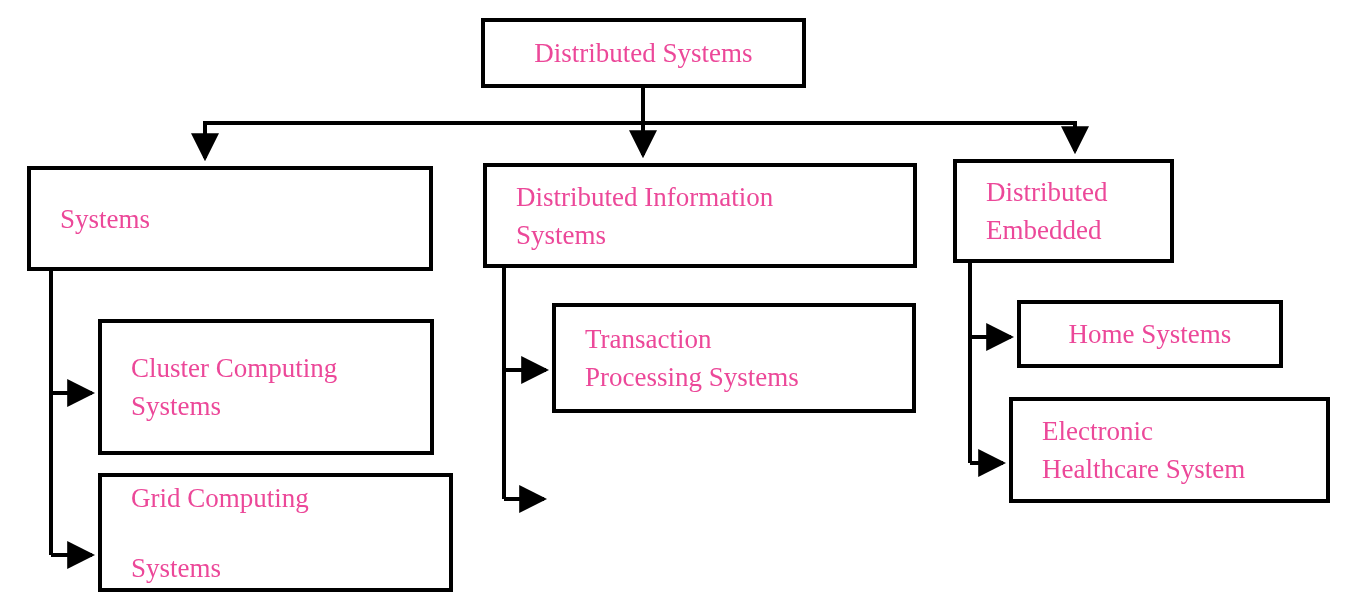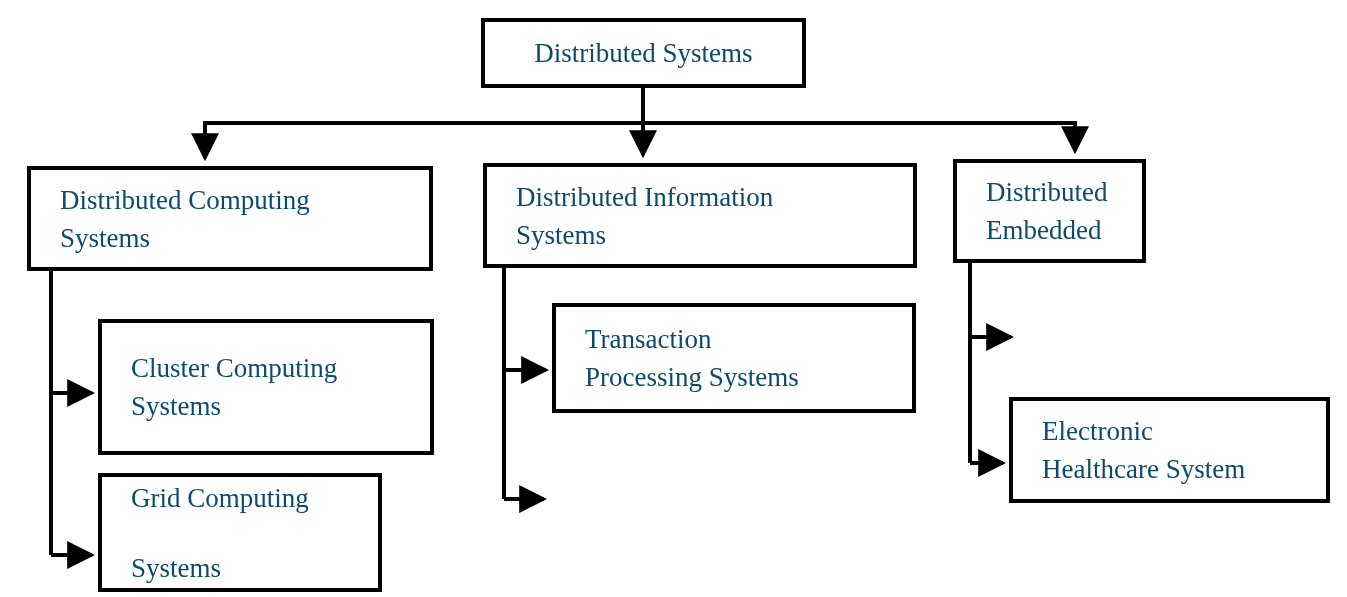--- a/index.html
+++ b/index.html
@@ -32,7 +32,7 @@
     display: flex;
     flex-direction: column;
     justify-content: center;
-    color: #0c4a6e;
+    color: #ec4899;
     font-size: 27px;
     line-height: 38px;
   }

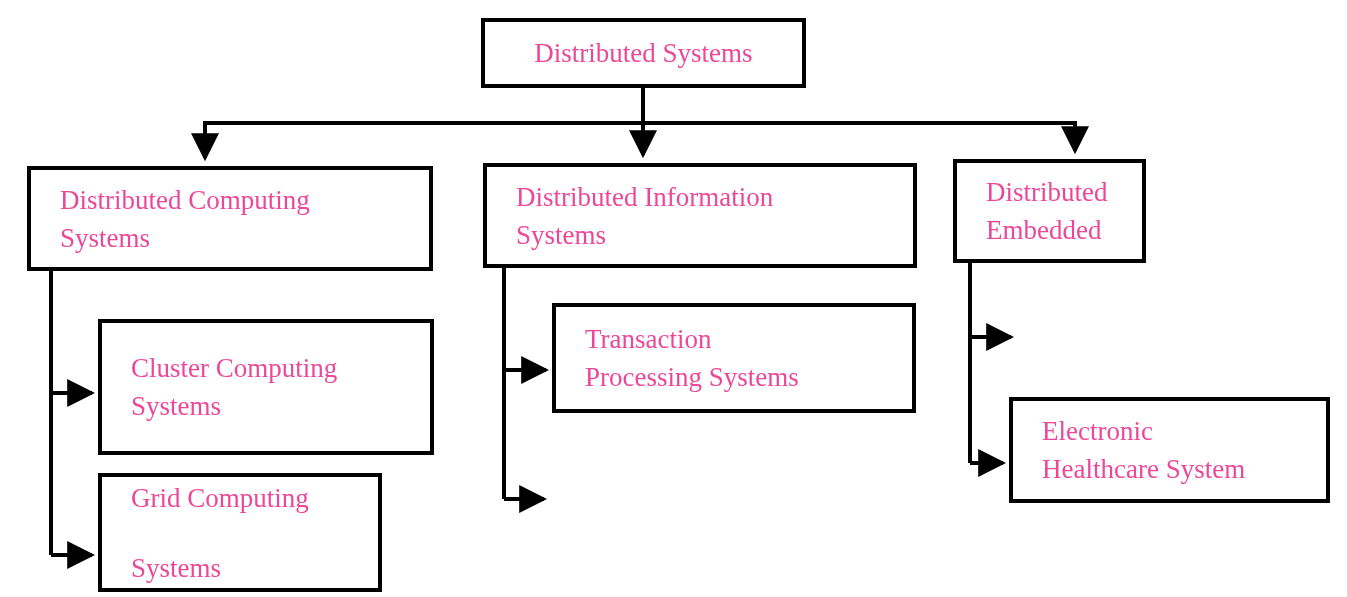--- a/index.html
+++ b/index.html
@@ -89,7 +89,6 @@
   </div>
 
   <div class="node-box align-left" style="left:27px; top:166px; width:406px; height:105px;">
-    <span class="node-line">Distributed Computing</span>
     <span class="node-line">Systems</span>
   </div>
 

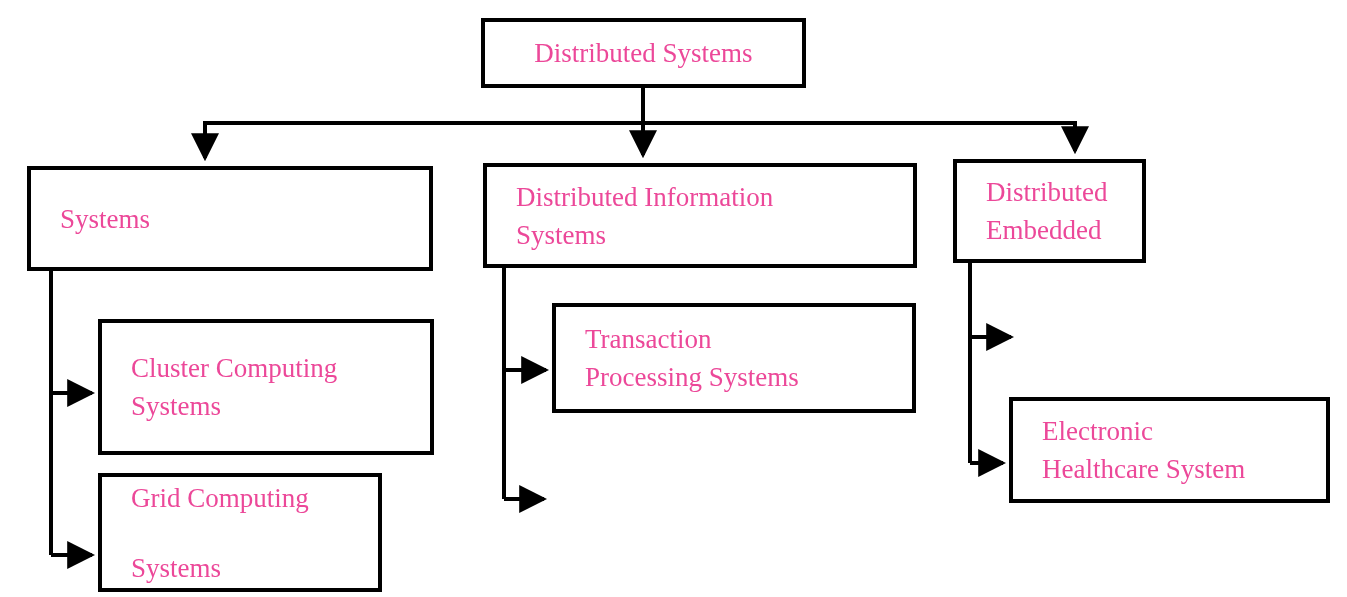--- a/index.html
+++ b/index.html
@@ -97,7 +97,7 @@
     <span class="node-line">Systems</span>
   </div>
 
-  <div class="node-box align-left" style="left:953px; top:159px; width:193px; height:104px;">
+  <div class="node-box align-left" style="left:953px; top:159px; width:221px; height:104px;">
     <span class="node-line">Distributed</span>
     <span class="node-line">Embedded</span>
   </div>

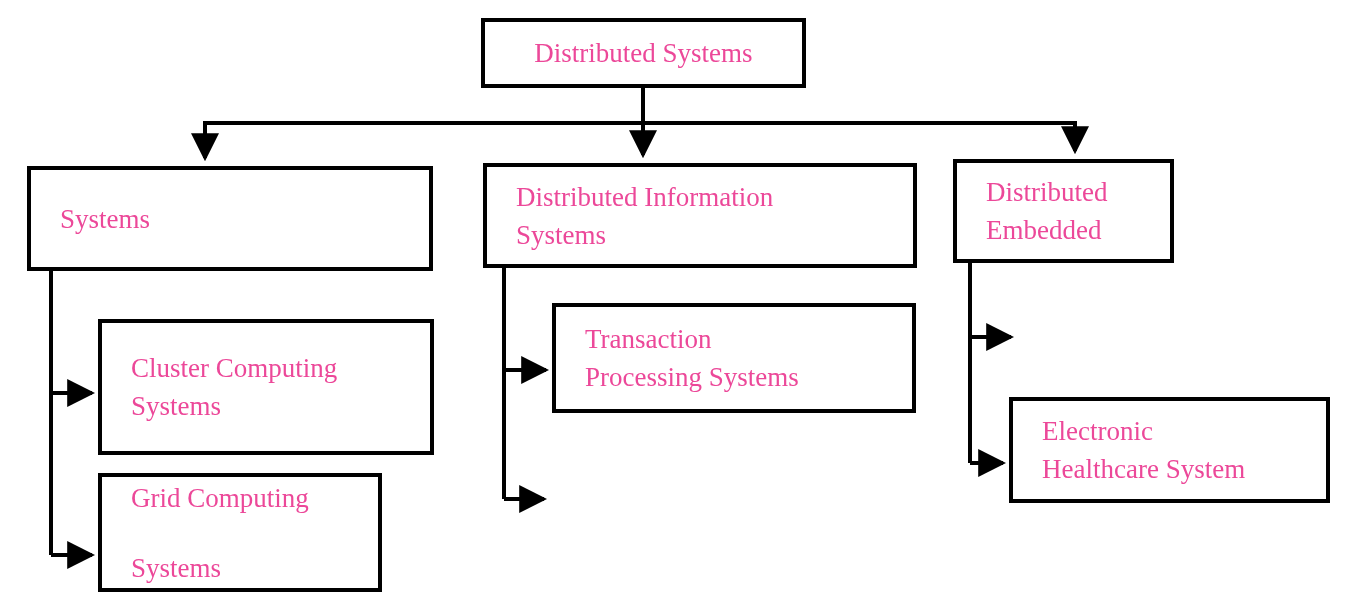--- a/index.html
+++ b/index.html
@@ -118,6 +118,9 @@
   </div>
 
 
+  <div class="node-box align-center" style="left:1017px; top:300px; width:266px; height:68px;">
+    <span class="node-line">Home Systems</span>
+  </div>
 
   <div class="node-box align-left" style="left:1009px; top:397px; width:321px; height:106px;">
     <span class="node-line">Electronic</span>

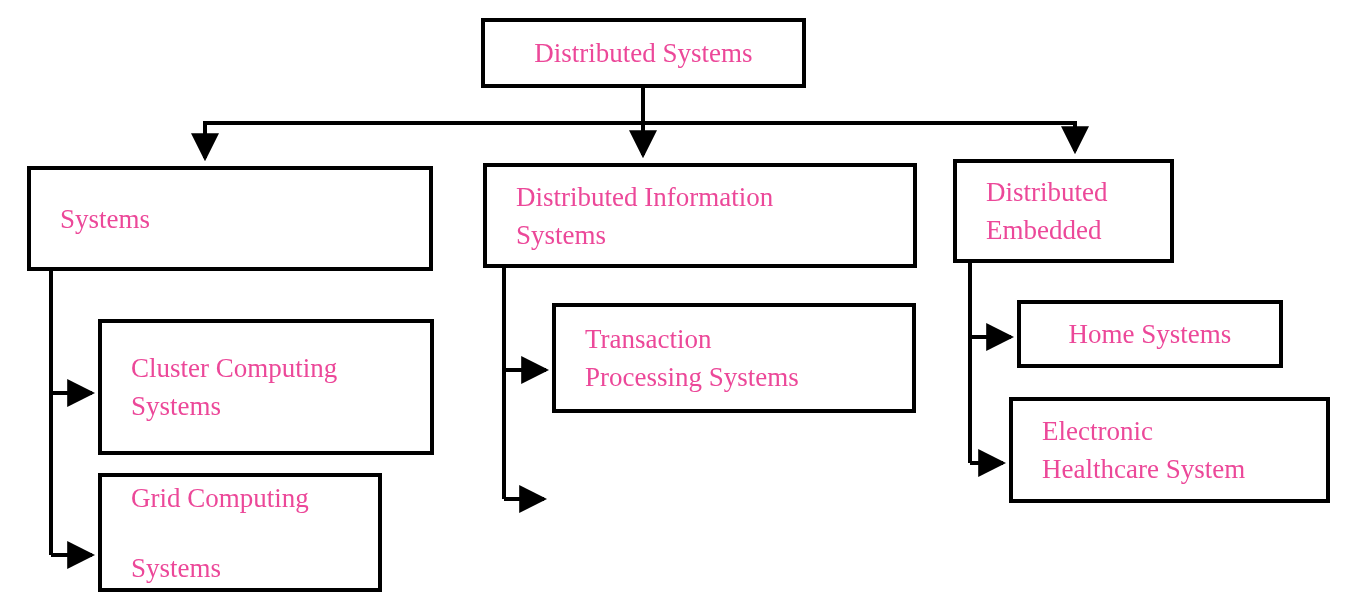--- a/index.html
+++ b/index.html
@@ -107,7 +107,7 @@
     <span class="node-line">Systems</span>
   </div>
 
-  <div class="node-box align-left" style="left:98px; top:473px; width:284px; height:119px;gap:32px;">
+  <div class="node-box align-left" style="left:98px; top:473px; width:355px; height:119px;gap:32px;">
     <span class="node-line">Grid Computing</span>
     <span class="node-line">Systems</span>
   </div>

